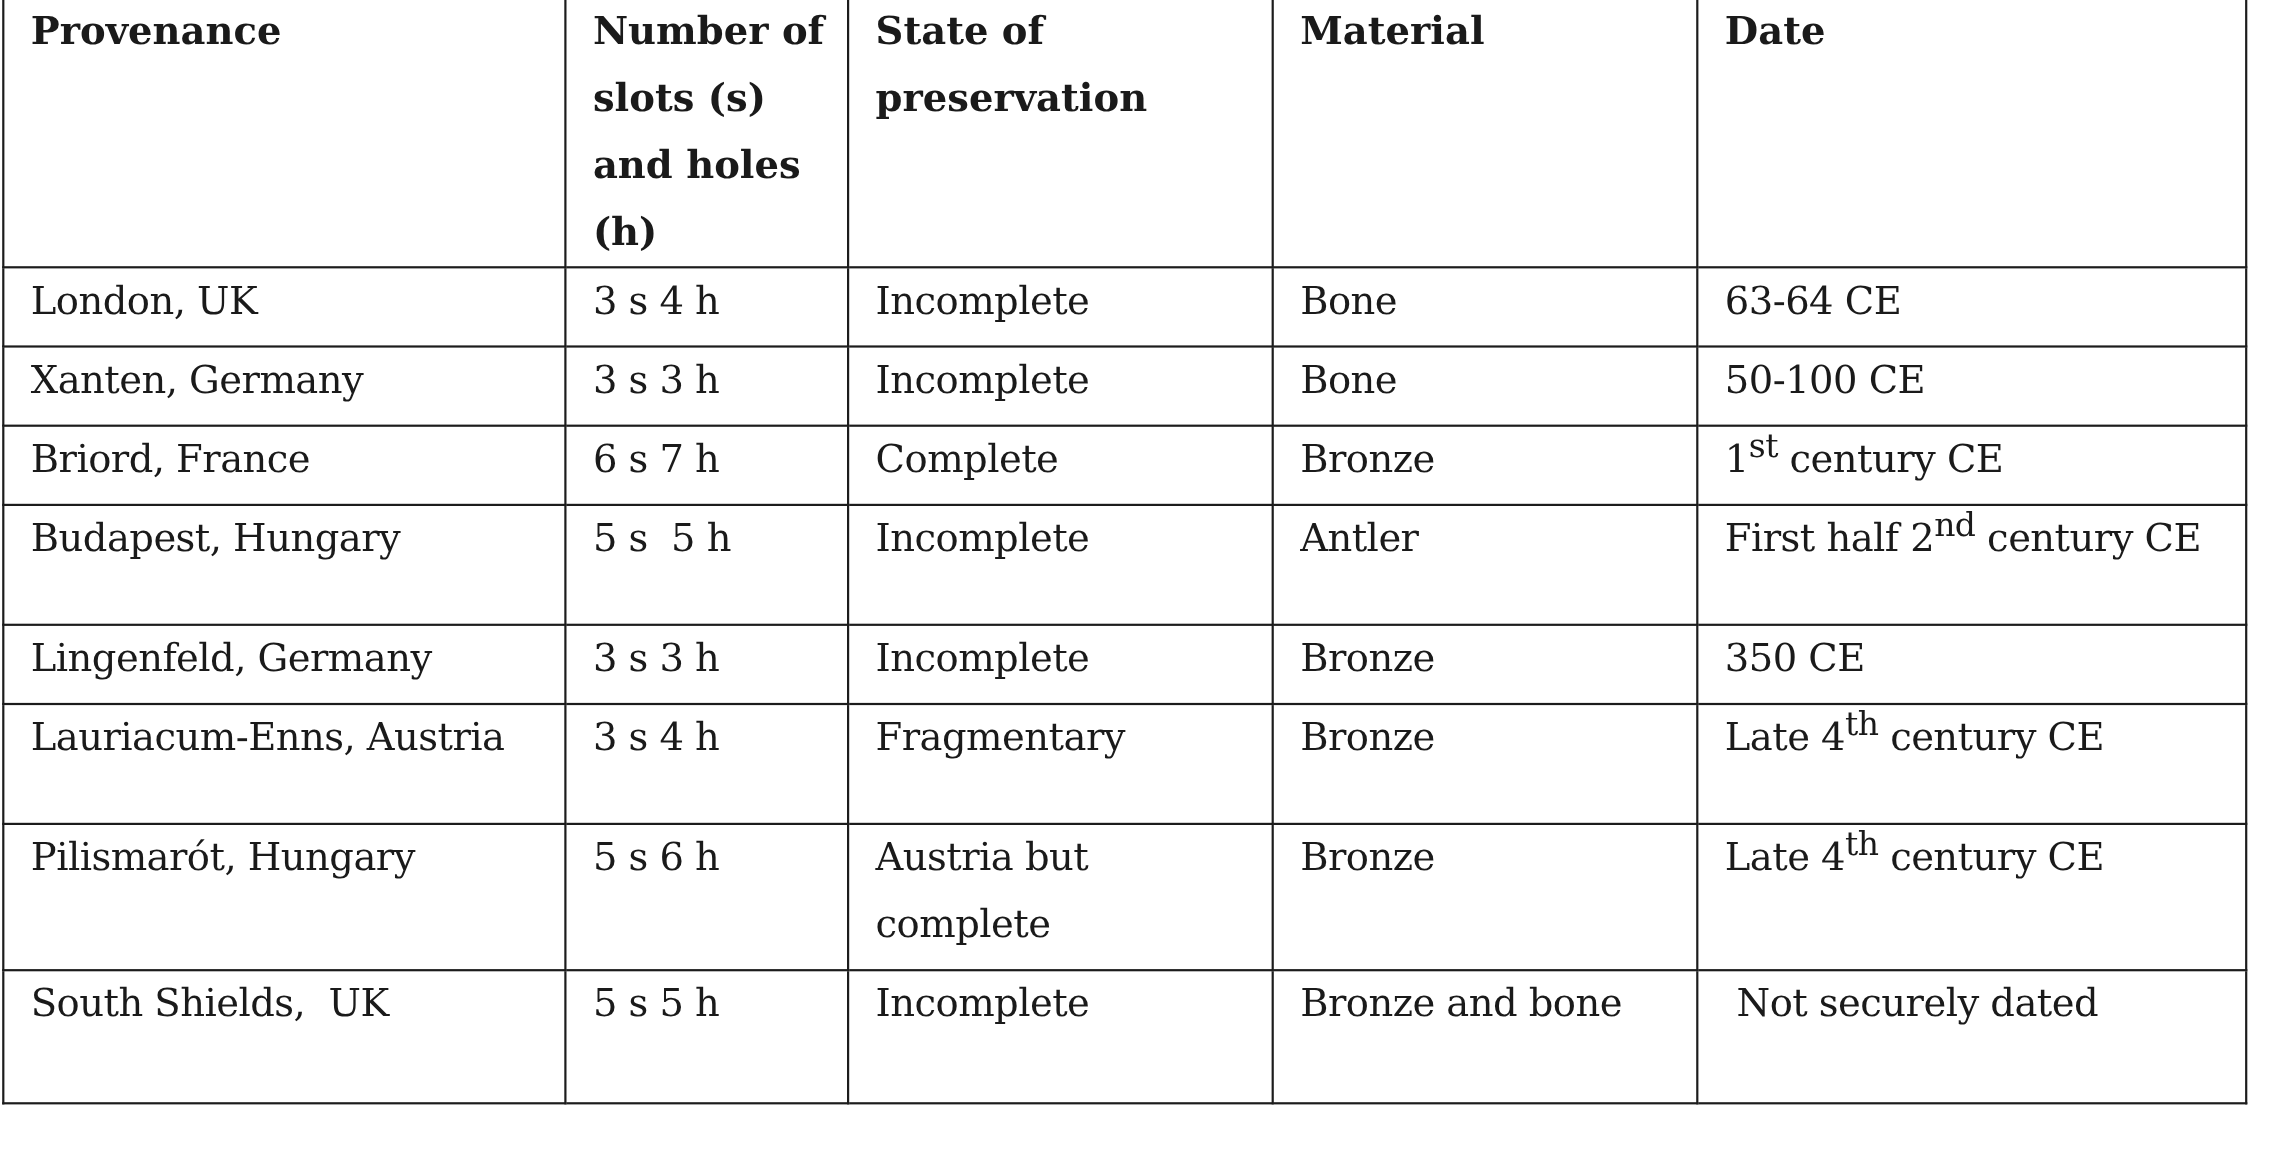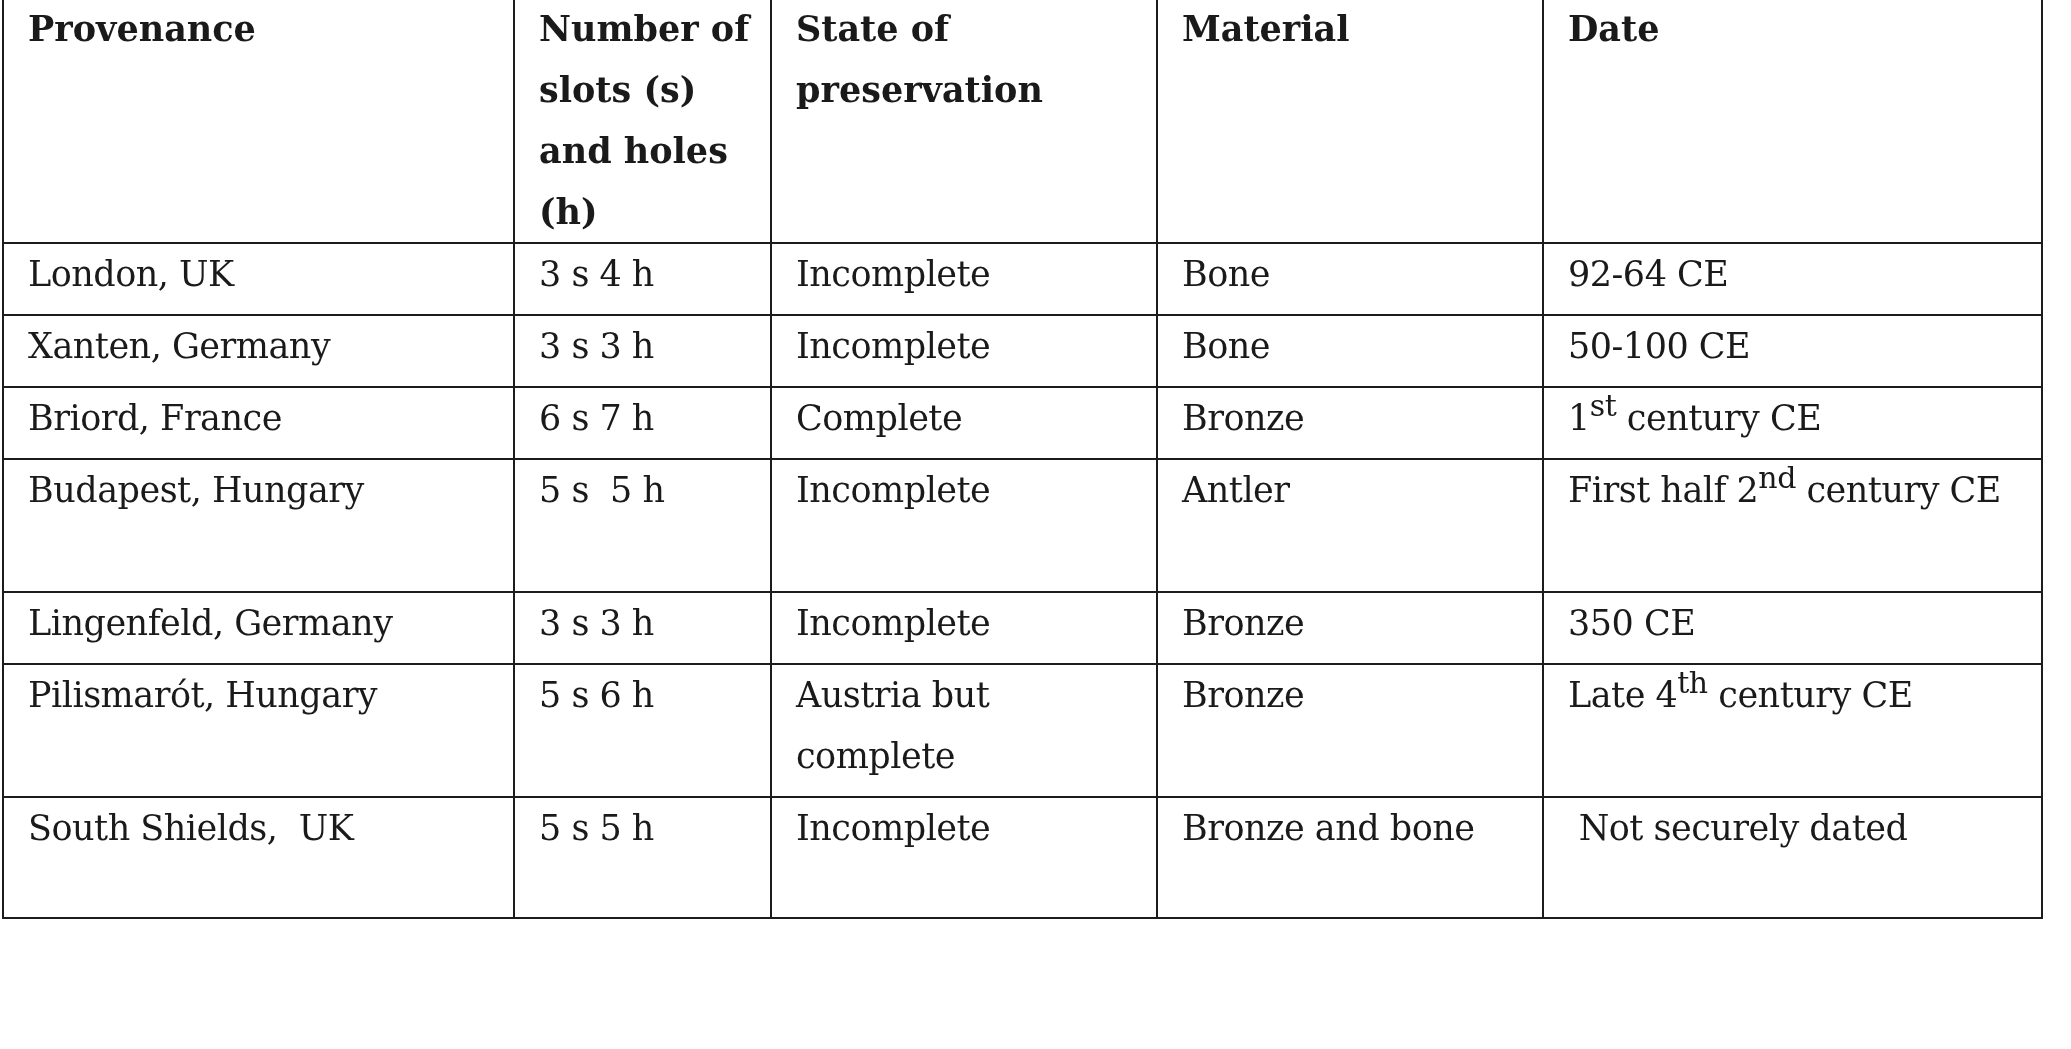--- a/index.html
+++ b/index.html
@@ -63,7 +63,7 @@
       <td>3 s 4 h</td>
       <td>Incomplete</td>
       <td>Bone</td>
-      <td><span>92-64 CE</span><sup></sup><span></span></td>
+      <td><span>63-64 CE</span><sup></sup><span></span></td>
     </tr>
     <tr class="h-1">
       <td>Xanten, Germany</td>

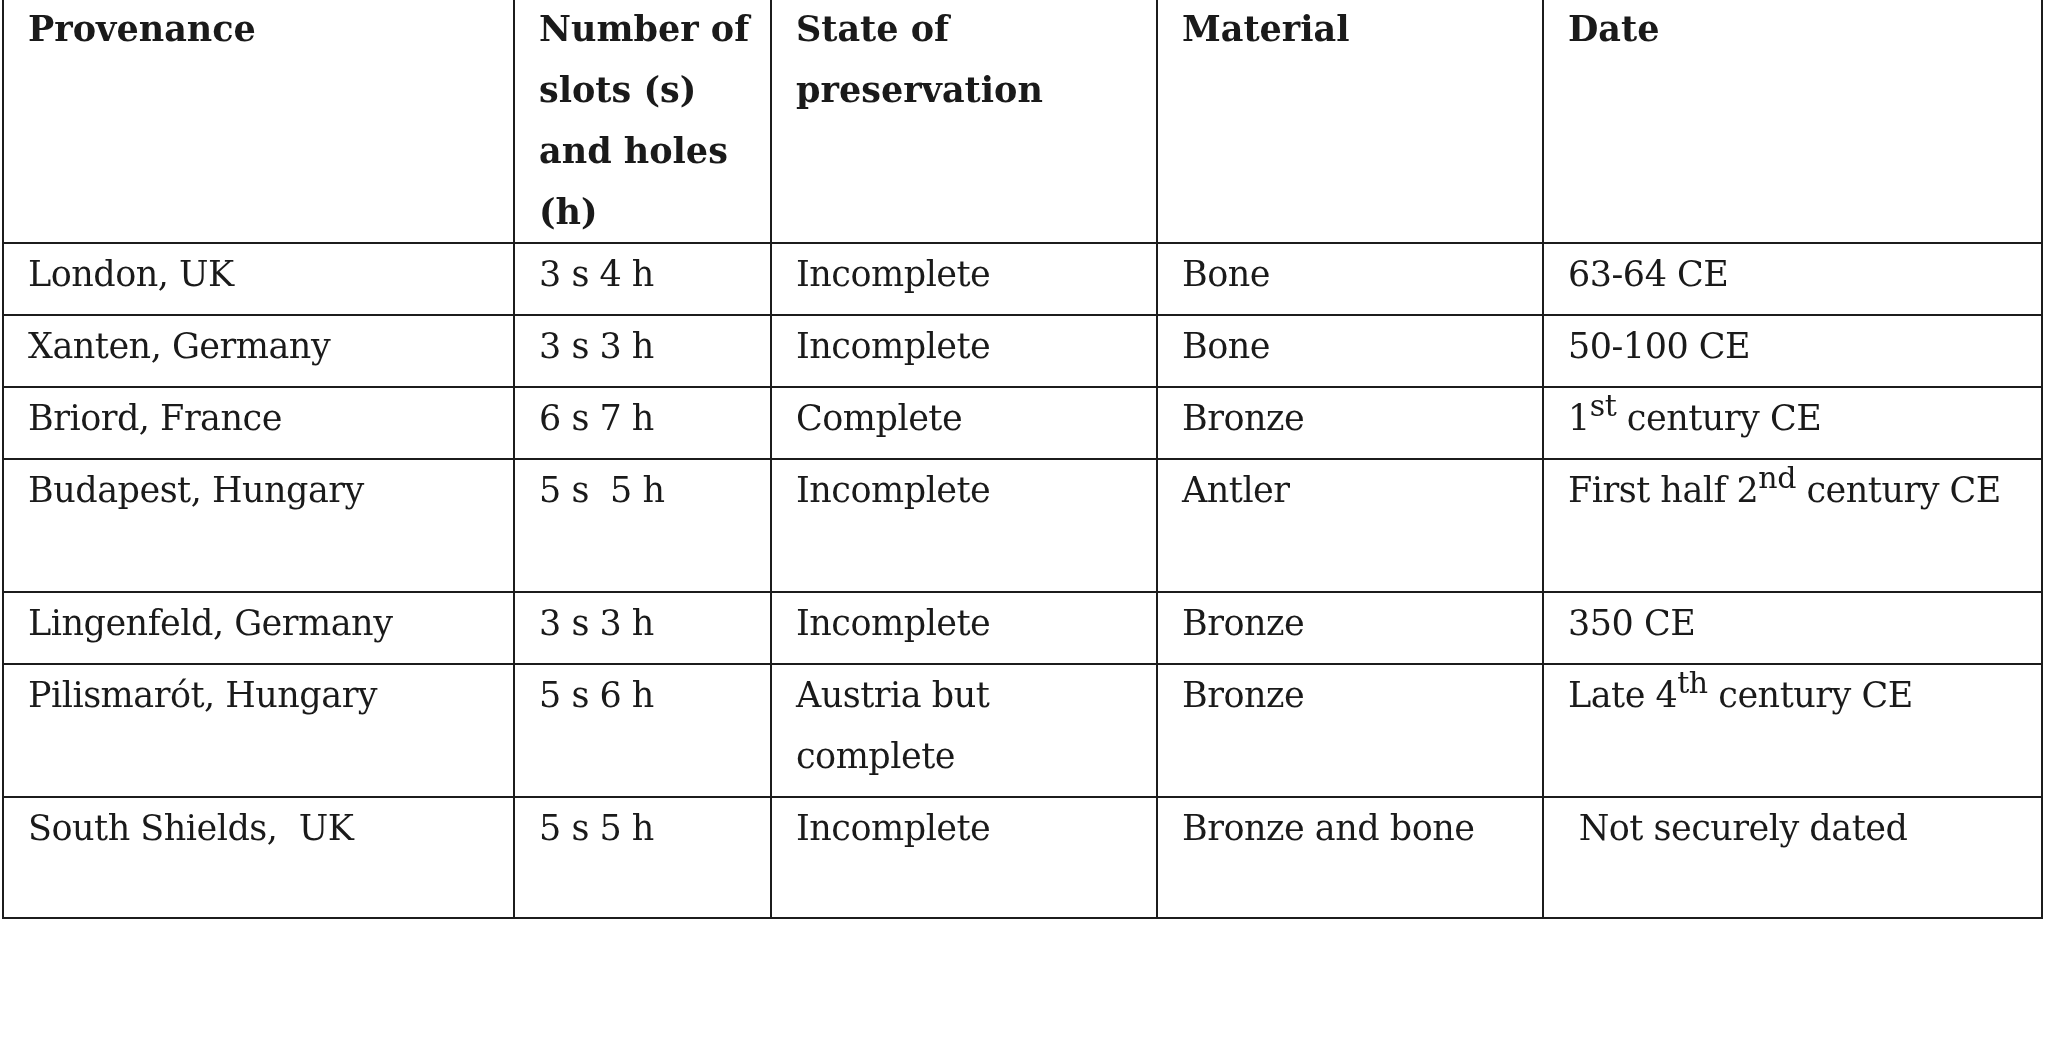--- a/index.html
+++ b/index.html
@@ -32,7 +32,7 @@
   col.c5 { width: 499px; }
   tr.h-head { height: 235px; }
   tr.h-1 { height: 72px; }
-  tr.h-2 { height: 133px; }
+  tr.h-2 { height: 109px; }
   tr.h-3 { height: 133px; }
   tr.h-last { height: 121px; }
   .pre { white-space: pre; }

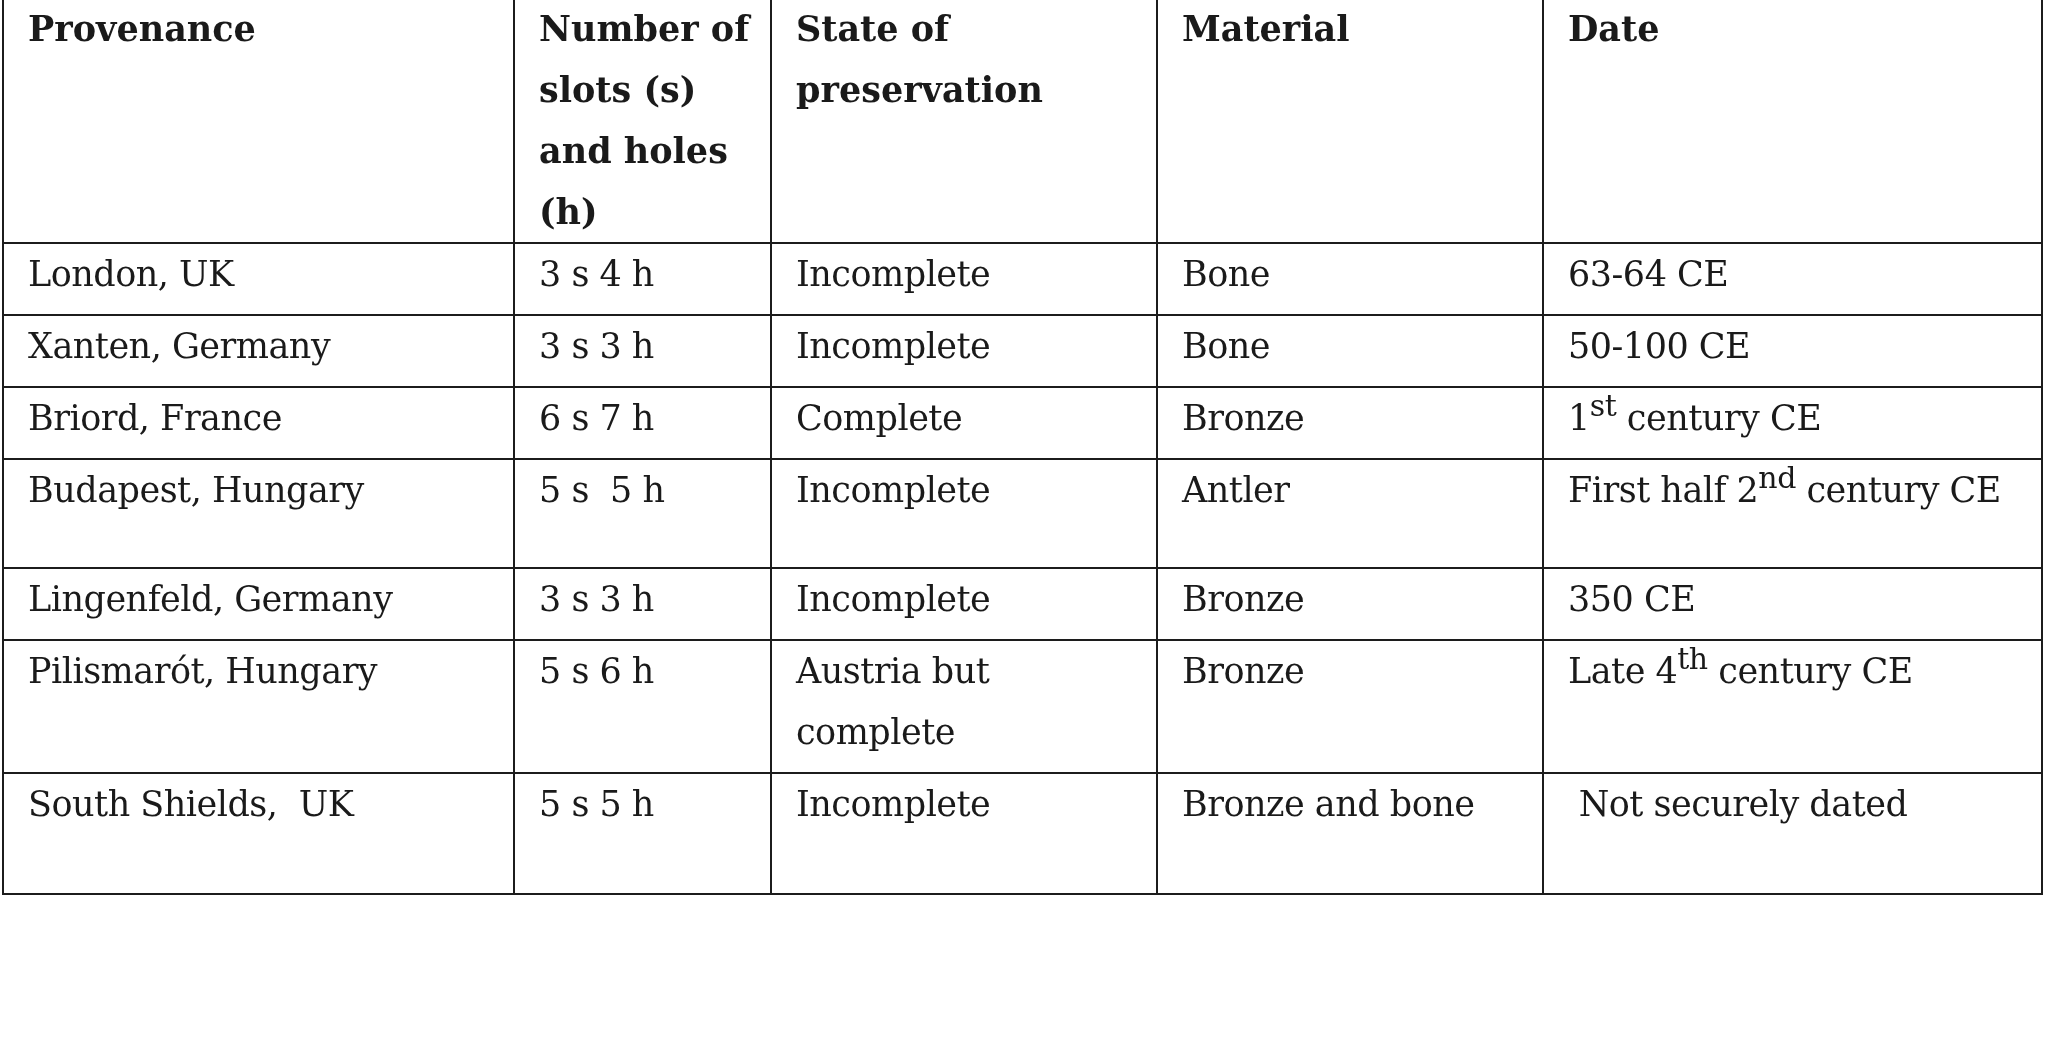--- a/index.html
+++ b/index.html
@@ -93,6 +93,13 @@
       <td>Bronze</td>
       <td><span>350 CE</span><sup></sup><span></span></td>
     </tr>
+    <tr class="h-2">
+      <td>Lauriacum-Enns, Austria</td>
+      <td>3 s 4 h</td>
+      <td>Fragmentary</td>
+      <td>Bronze</td>
+      <td><span>Late 4</span><sup>th</sup><span> century CE</span></td>
+    </tr>
     <tr class="h-3">
       <td>Pilismarót, Hungary</td>
       <td>5 s 6 h</td>

